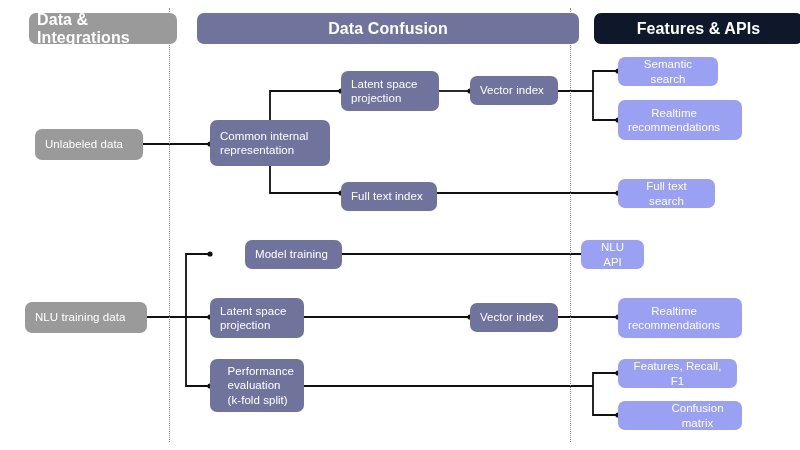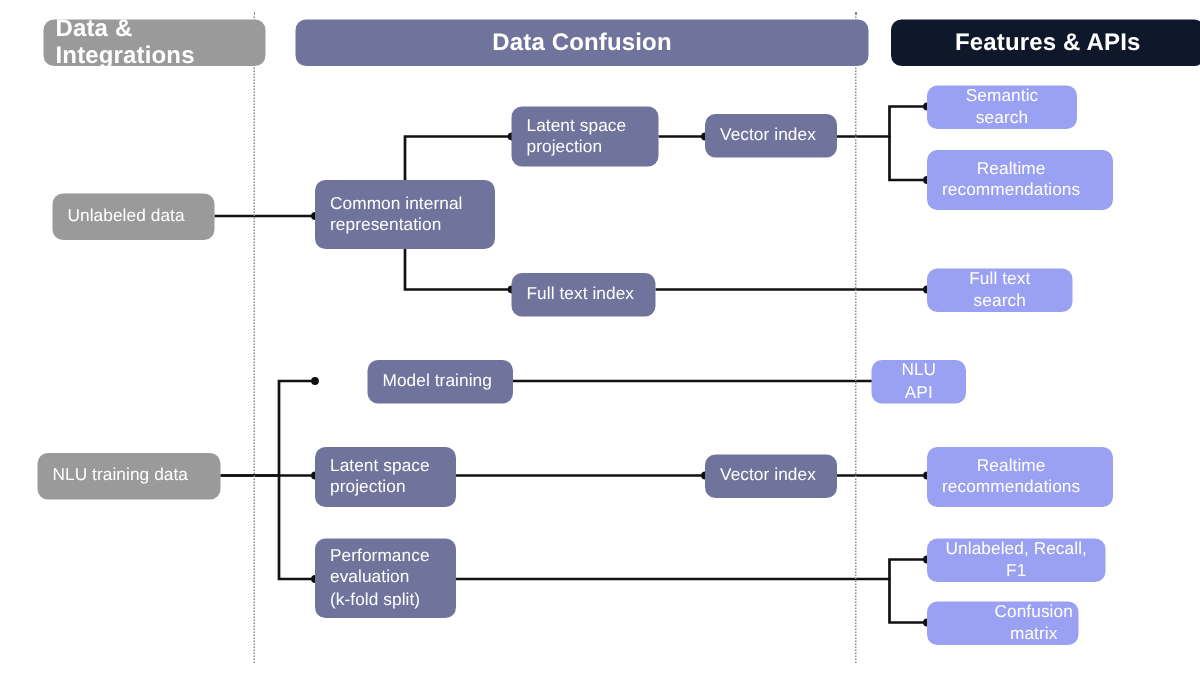--- a/index.html
+++ b/index.html
@@ -151,7 +151,7 @@
       <div class="node slate" style="left: 470px; top: 303px; width: 88px; height: 29px;">
         <span class="label">Vector index</span>
       </div>
-      <div class="node slate" style="left: 210px; top: 359px; width: 94px; height: 53px;">
+      <div class="node slate" style="left: 210px; top: 359px; width: 94px; height: 53px; justify-content: flex-end;">
         <span class="label">Performance
 evaluation
 (k-fold split)</span>

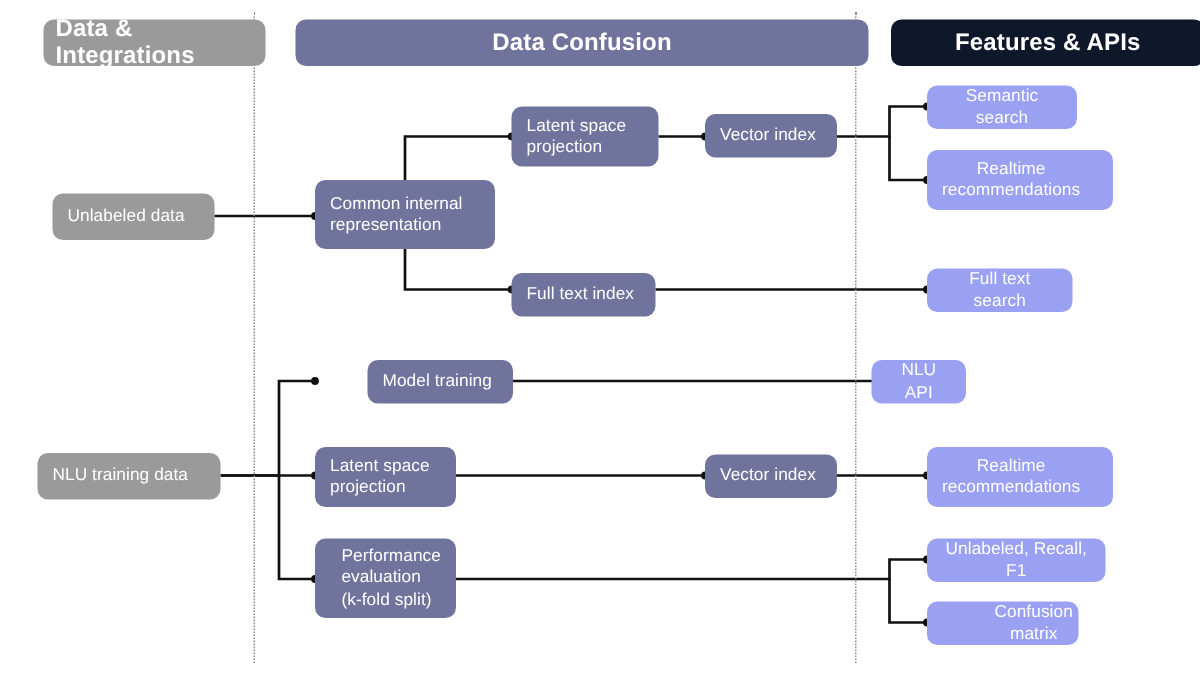--- a/index.html
+++ b/index.html
@@ -174,7 +174,7 @@
 recommendations</span>
       </div>
       <div class="node lilac" style="left: 618px; top: 359px; width: 119px; height: 29px;">
-        <span class="label">Unlabeled, Recall, F1</span>
+        <span class="label">Features, Recall, F1</span>
       </div>
       <div class="node lilac" style="left: 618px; top: 401px; width: 101px; height: 29px; padding-left: 45px;">
         <span class="label">Confusion matrix</span>

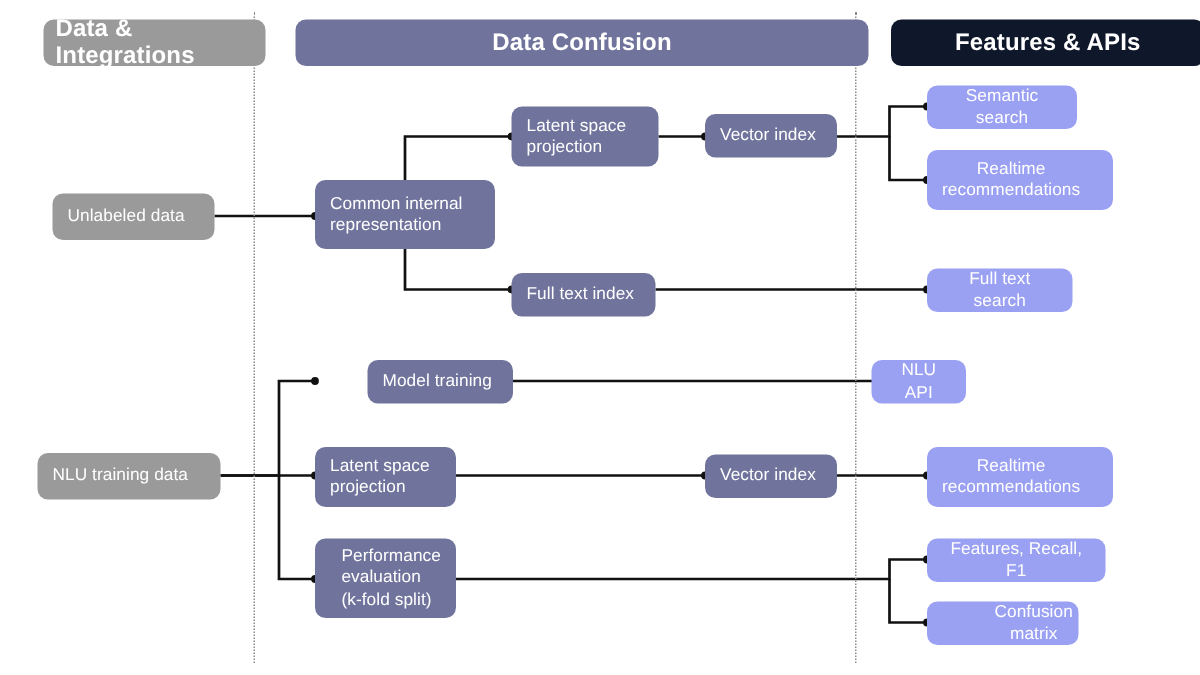--- a/index.html
+++ b/index.html
@@ -176,7 +176,7 @@
       <div class="node lilac" style="left: 618px; top: 359px; width: 119px; height: 29px;">
         <span class="label">Features, Recall, F1</span>
       </div>
-      <div class="node lilac" style="left: 618px; top: 401px; width: 101px; height: 29px; padding-left: 45px;">
+      <div class="node lilac" style="left: 618px; top: 401px; width: 124px; height: 29px; padding-left: 45px;">
         <span class="label">Confusion matrix</span>
       </div>
     </div>

